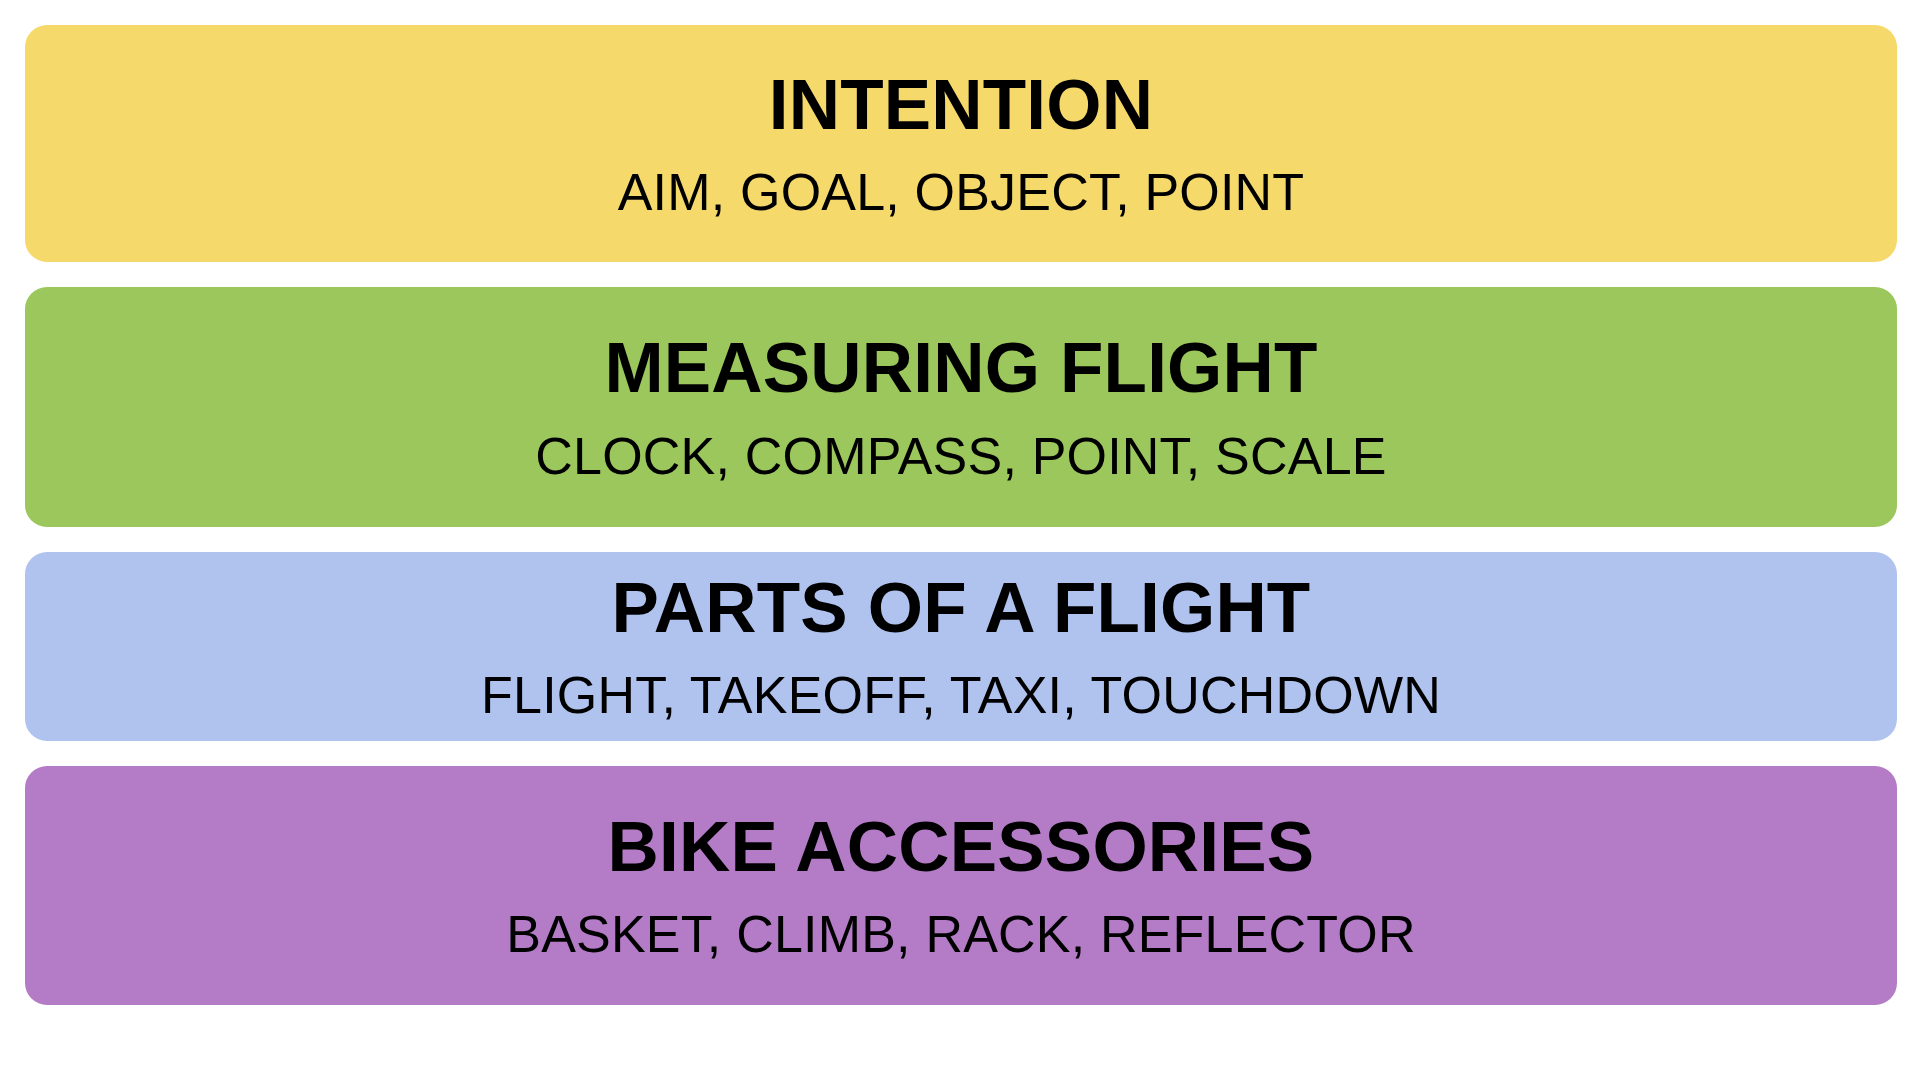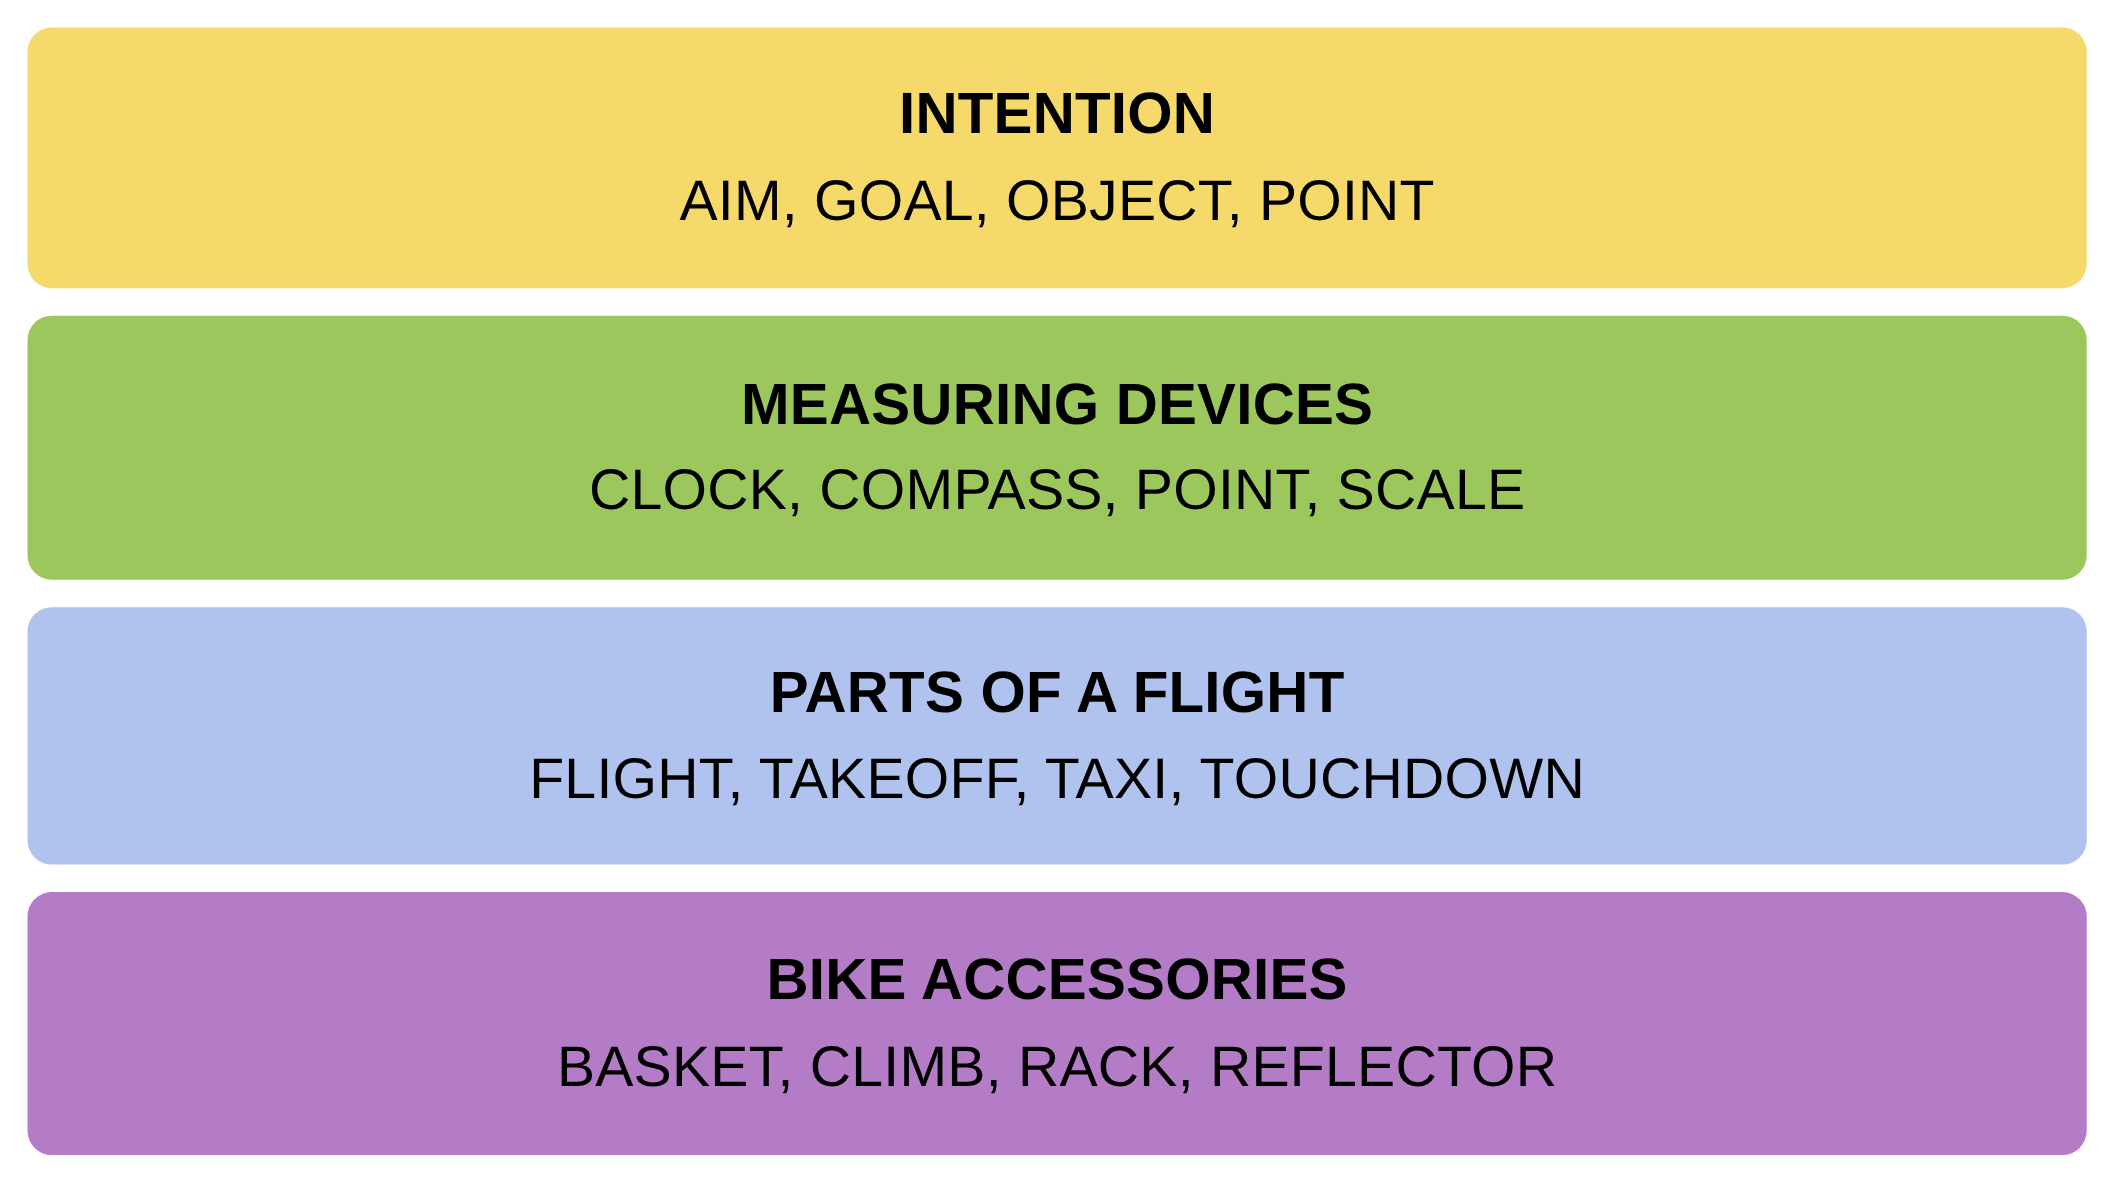--- a/index.html
+++ b/index.html
@@ -48,7 +48,7 @@
   .category-card.card-3 { height: 239px; background: #b47cc6; }
 
   .category-title {
-    font-size: 53px;
+    font-size: 71px;
     font-weight: 700;
     line-height: 1.06;
     letter-spacing: 0.2px;

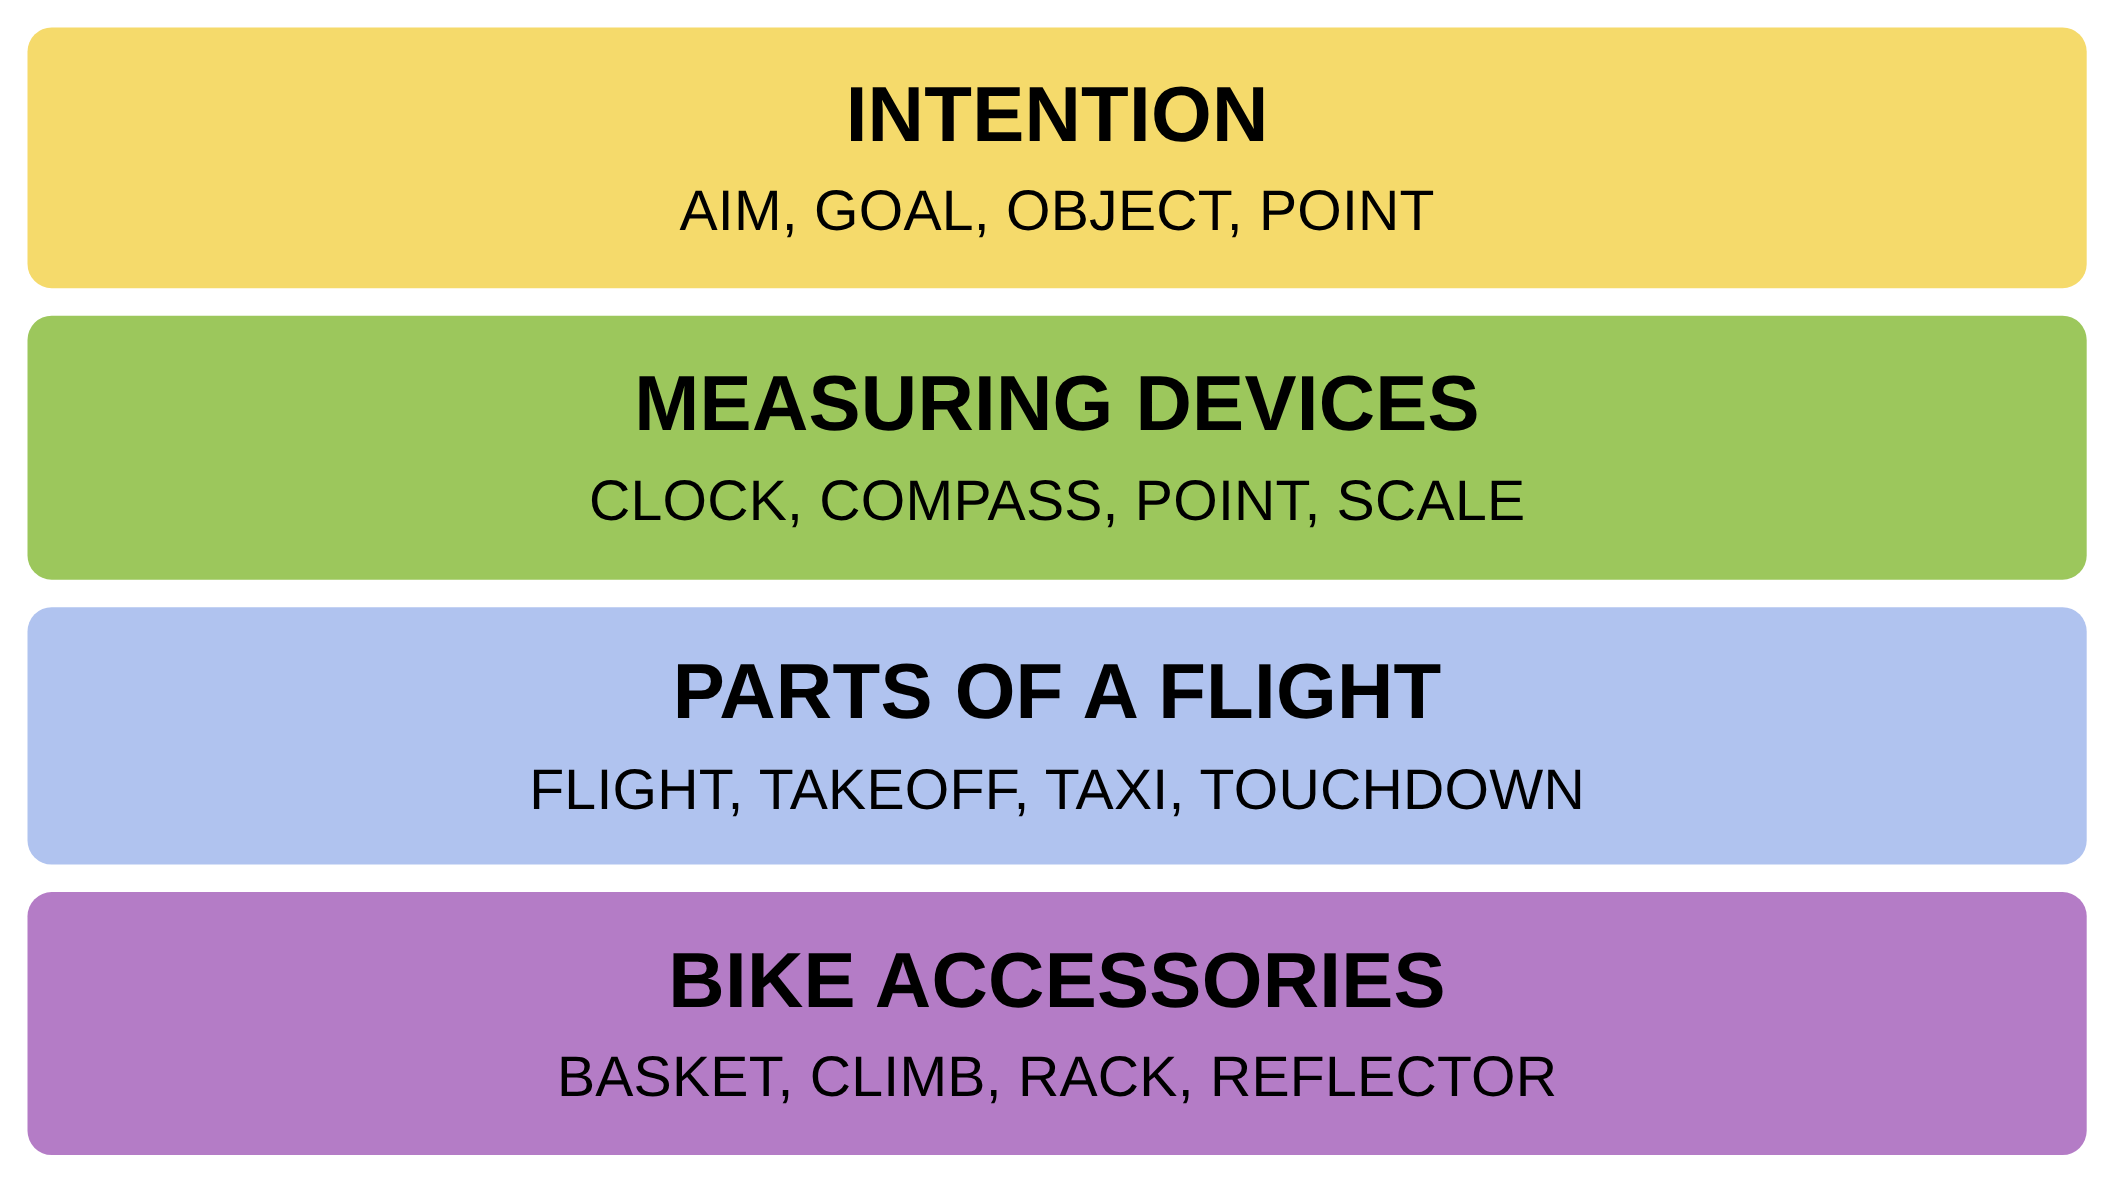--- a/index.html
+++ b/index.html
@@ -76,7 +76,7 @@
   </div>
 
   <div class="category-card card-1" style="background: rgb(156, 199, 92);">
-    <div class="category-title">MEASURING DEVICES</div>
+    <div class="category-title">MEASURING FLIGHT</div>
     <div class="category-members">CLOCK, COMPASS, POINT, SCALE</div>
   </div>
 

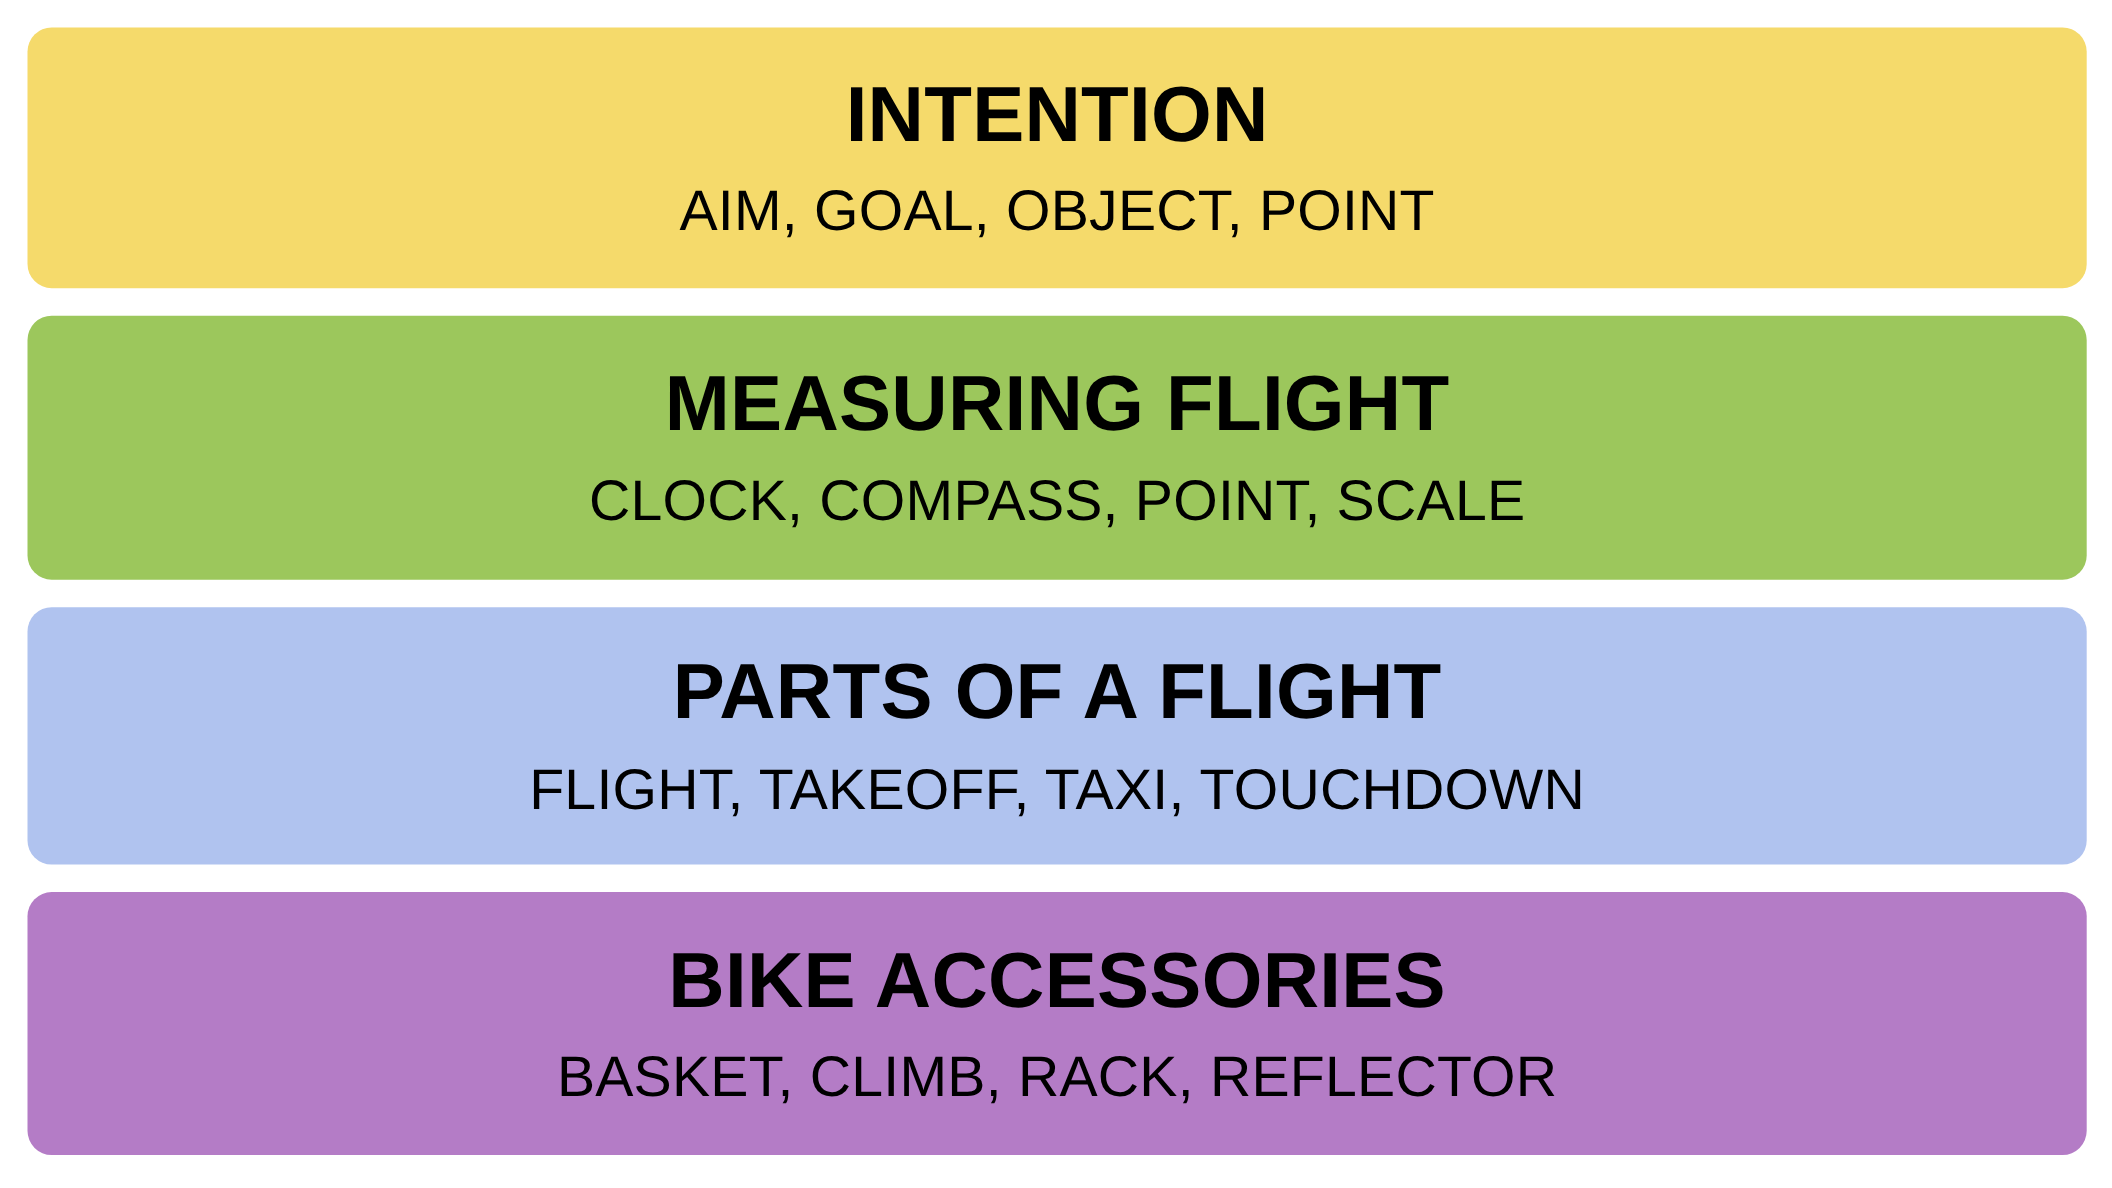--- a/index.html
+++ b/index.html
@@ -44,7 +44,7 @@
 
   .category-card.card-0 { height: 237px; background: #f5da6b; }
   .category-card.card-1 { height: 240px; background: #9cc75c; }
-  .category-card.card-2 { height: 234px; background: #b0c3ef; }
+  .category-card.card-2 { height: 189px; background: #b0c3ef; }
   .category-card.card-3 { height: 239px; background: #b47cc6; }
 
   .category-title {

